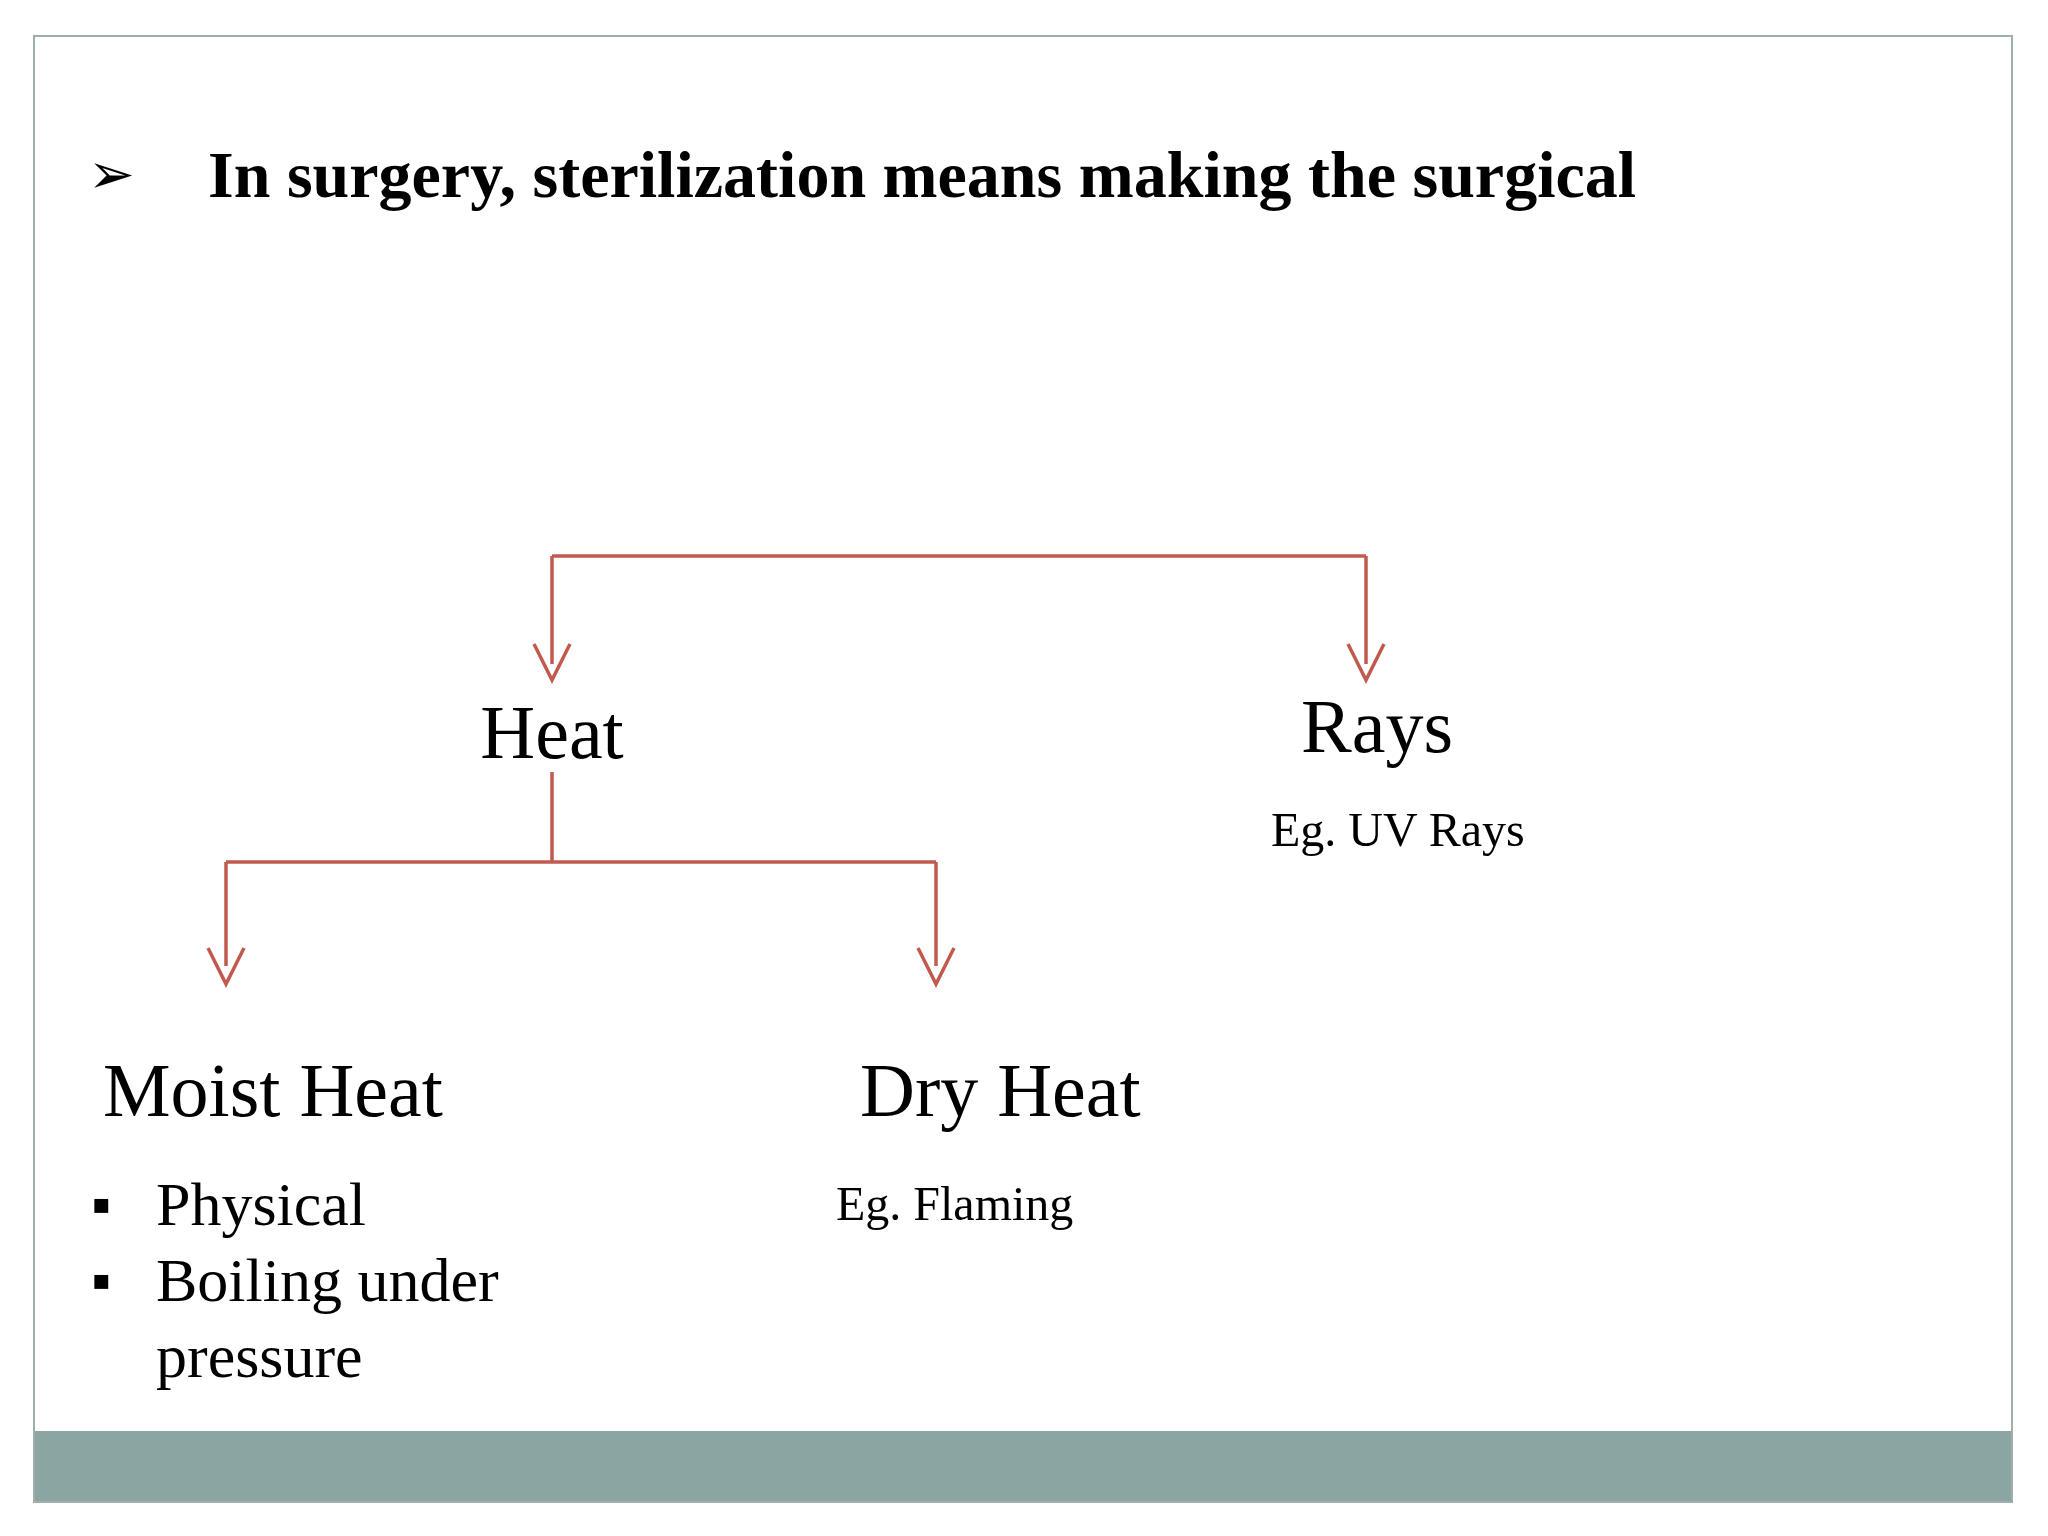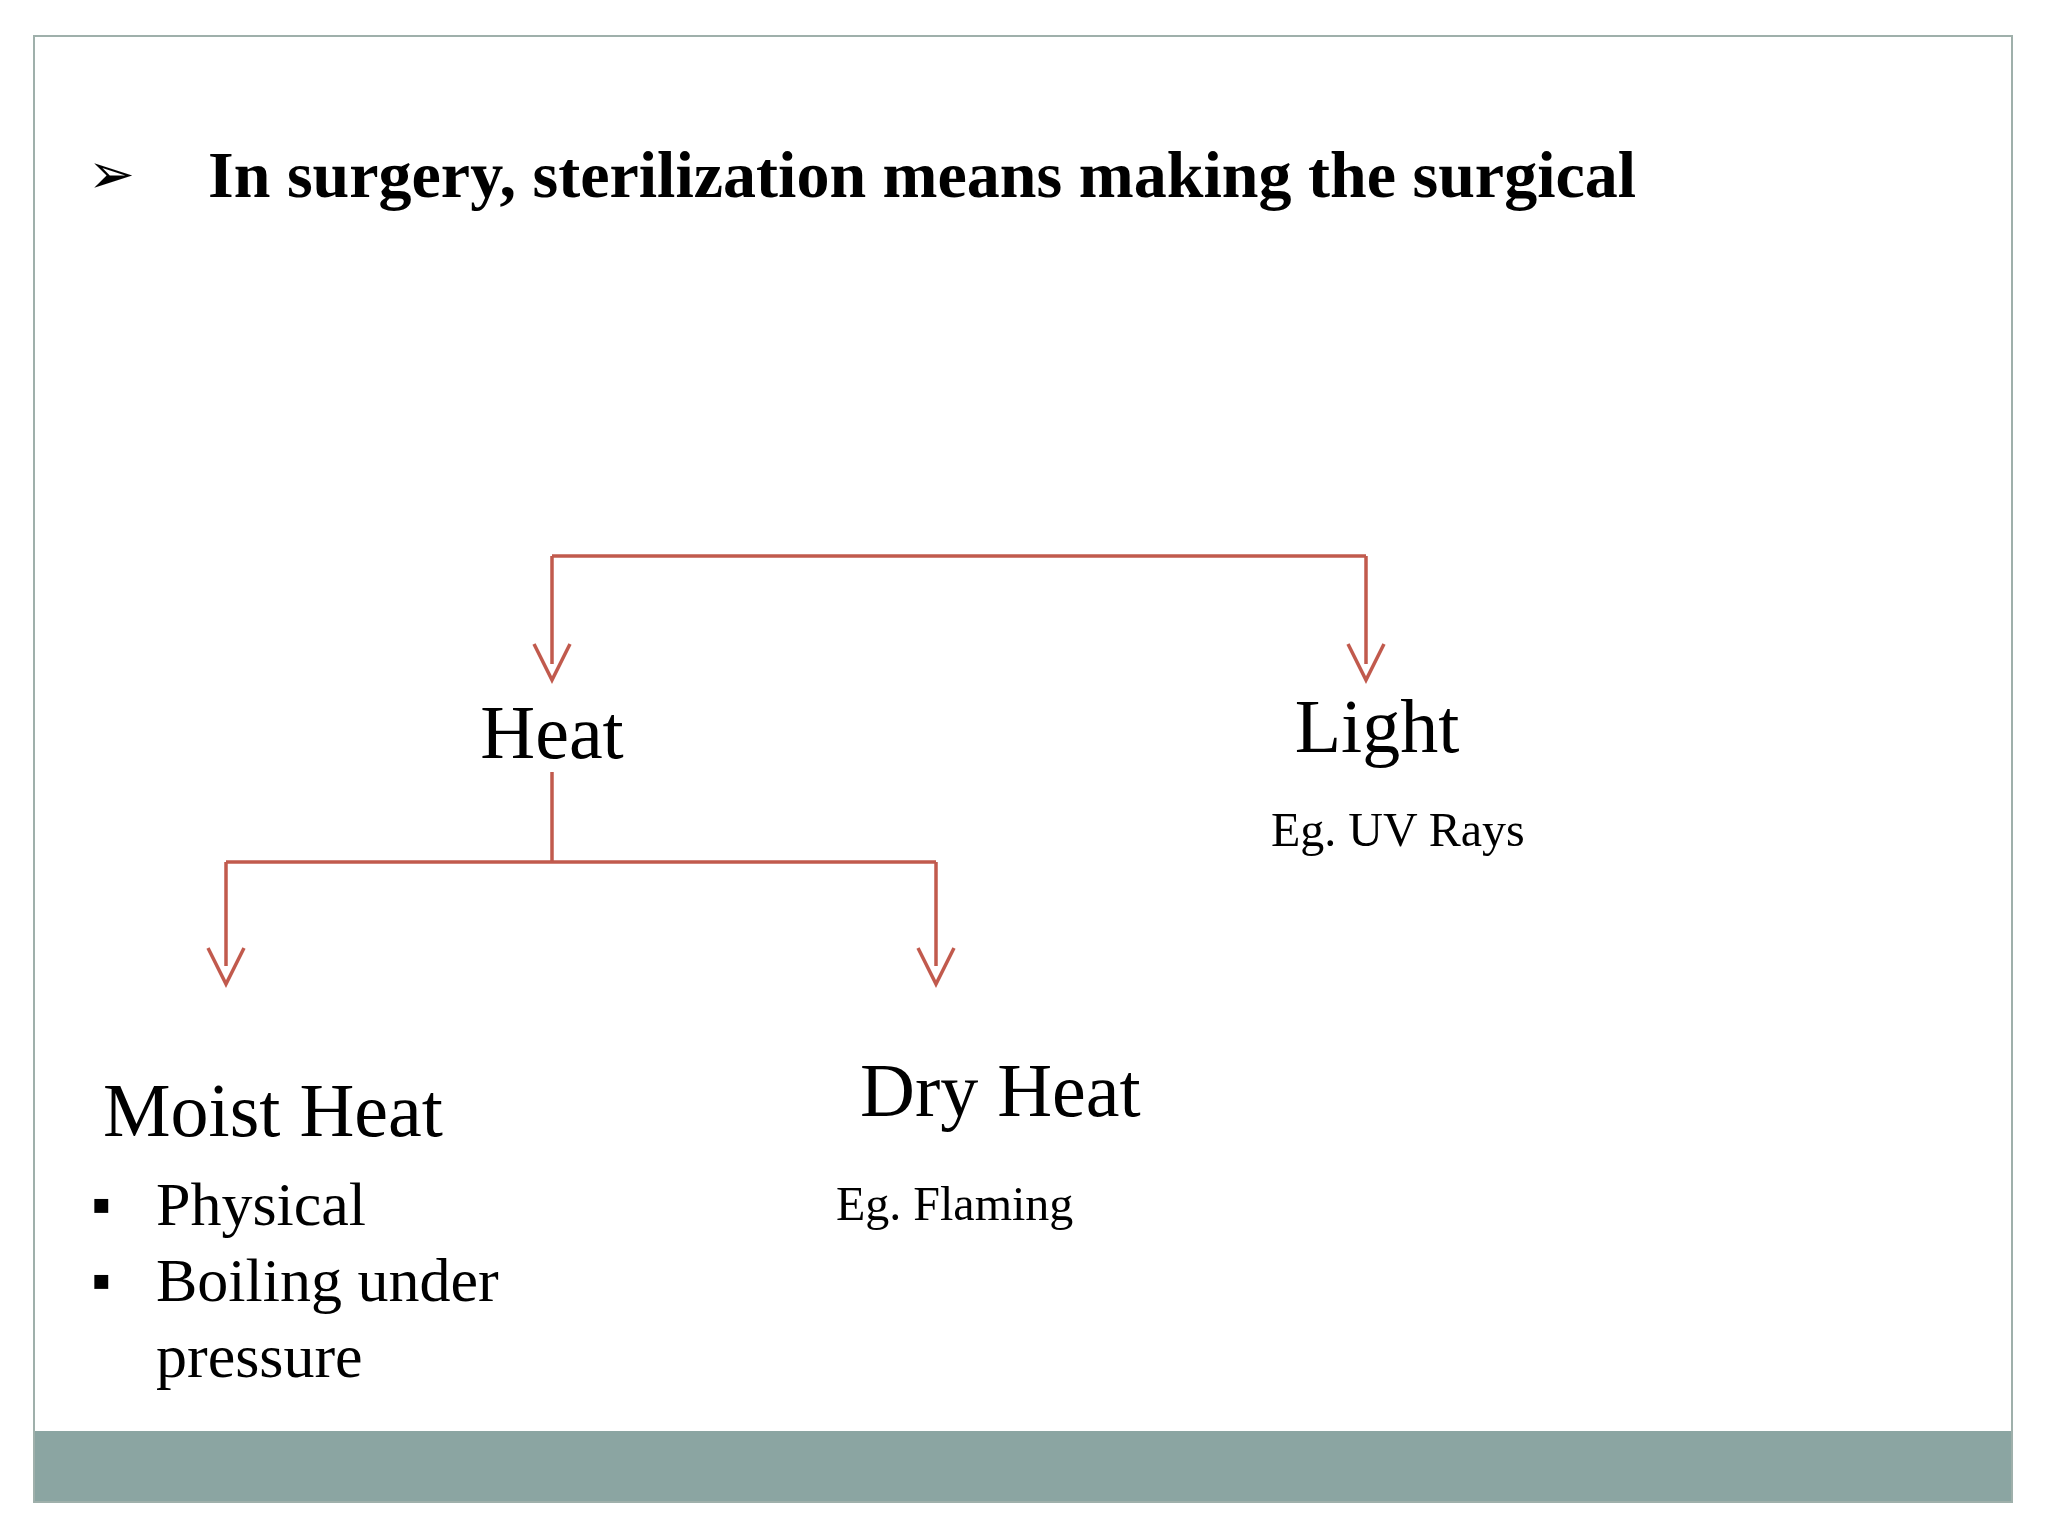--- a/index.html
+++ b/index.html
@@ -154,7 +154,7 @@
 
   <div class="node-label centered abs" style="left:402px; top:690px; width:300px;">Heat</div>
 
-  <div class="node-label centered abs" style="left:1227px; top:684px; width:300px;">Light</div>
+  <div class="node-label centered abs" style="left:1227px; top:684px; width:300px;">Rays</div>
 
   <div class="sub-label" style="left:1271px; top:792px;">Eg. UV Rays</div>
 

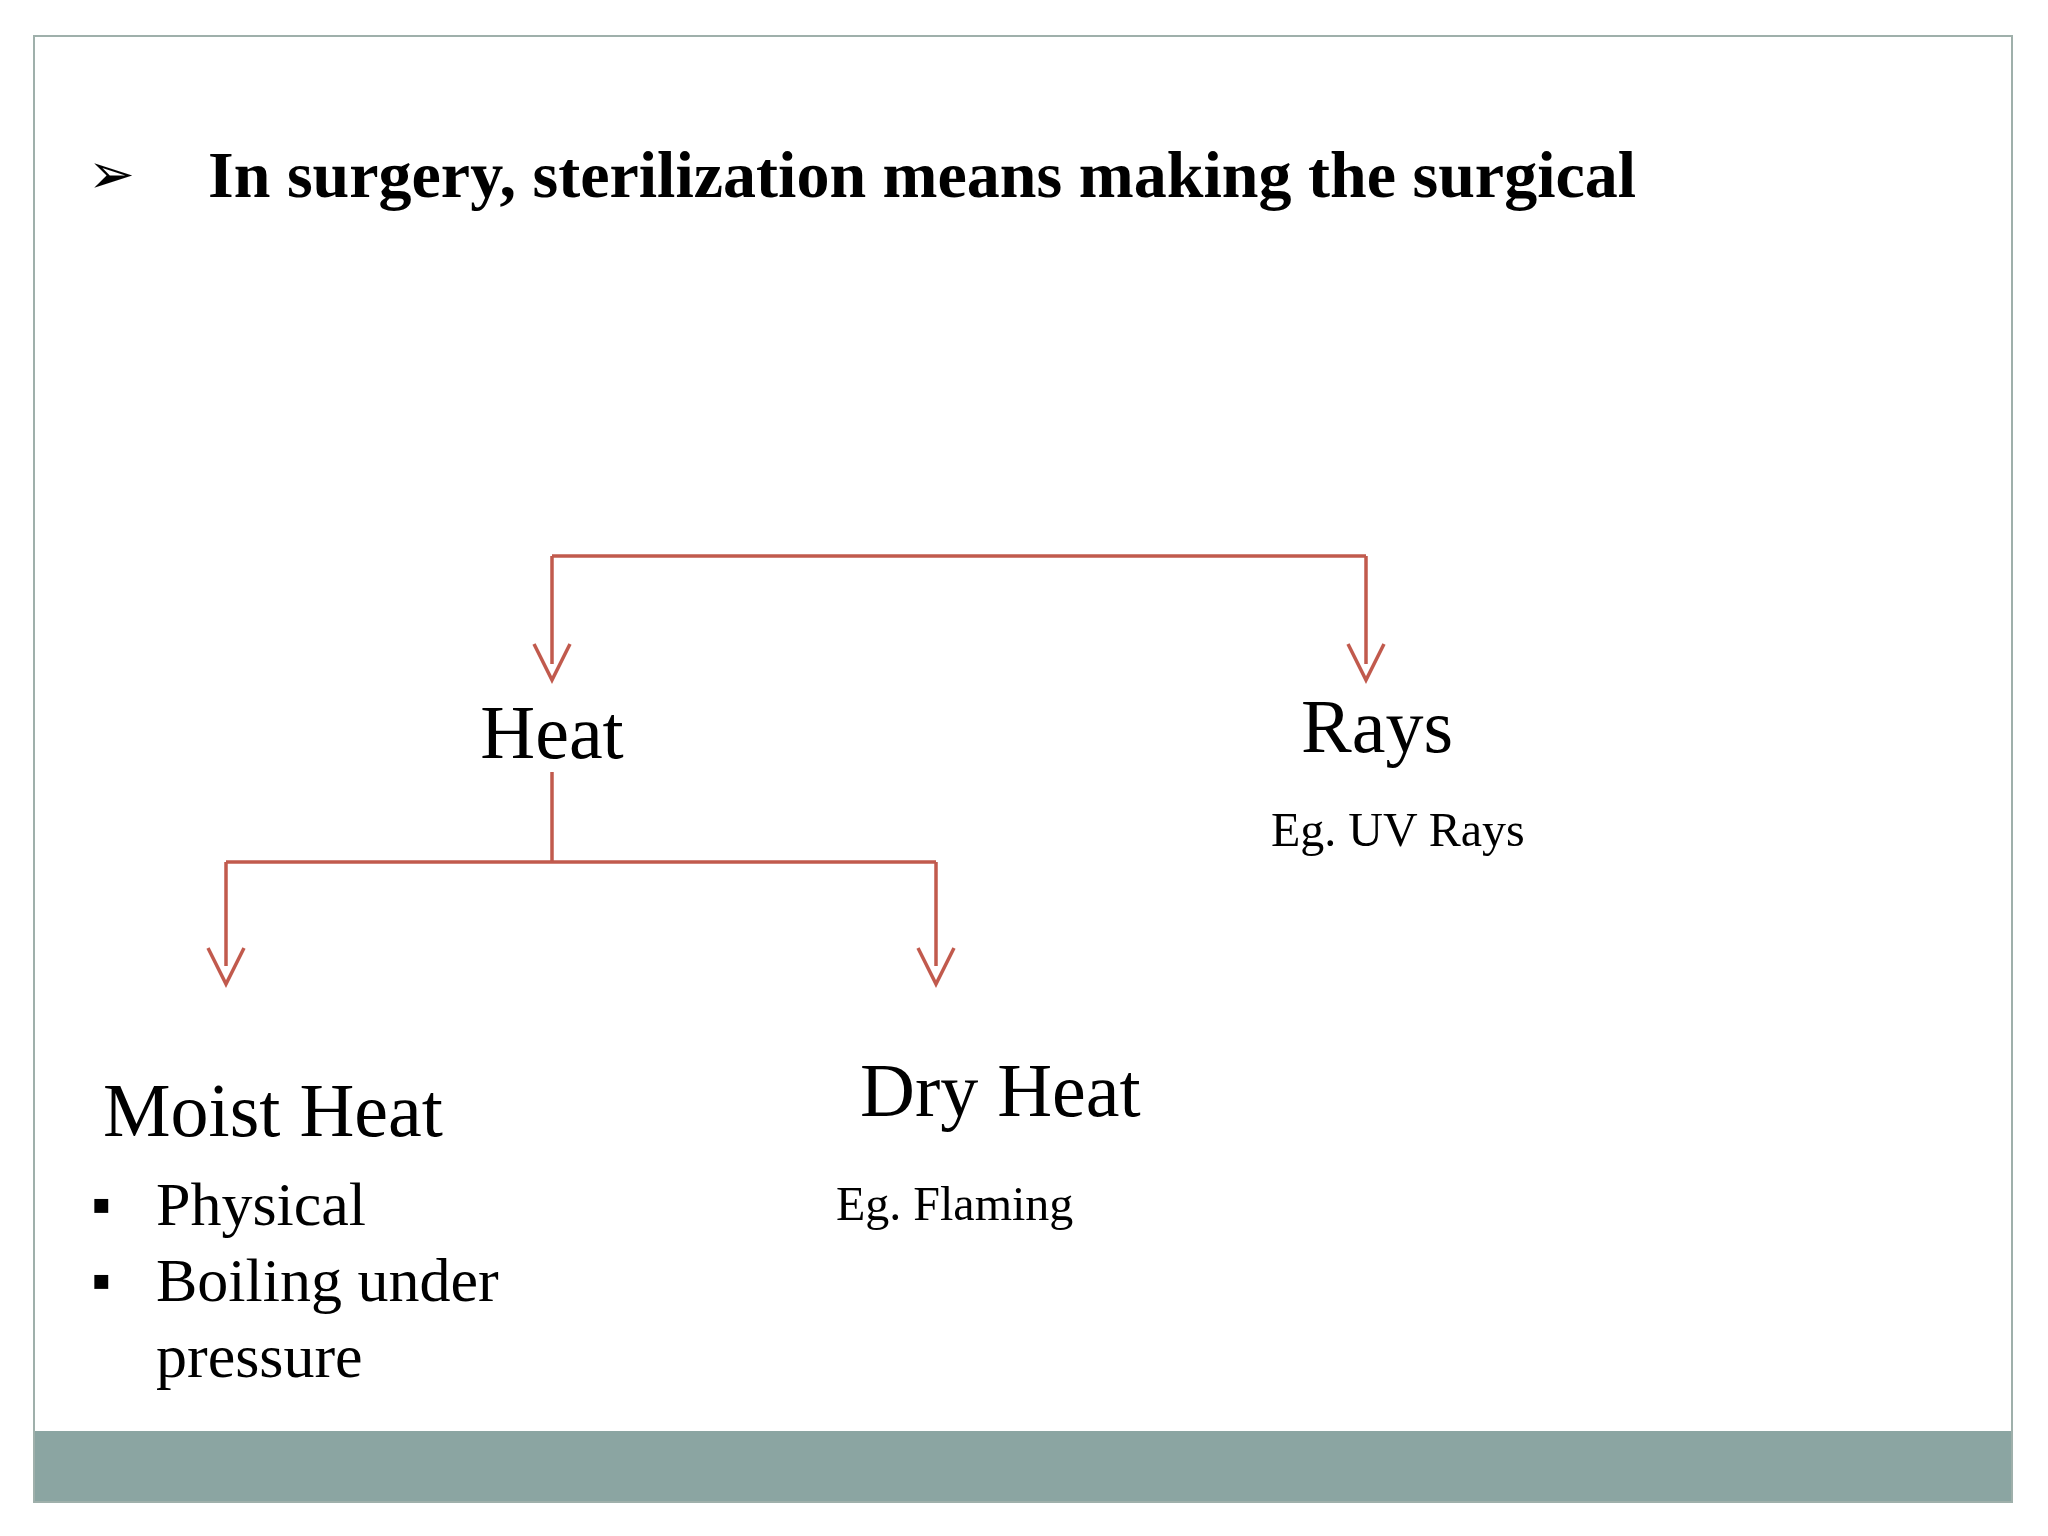--- a/index.html
+++ b/index.html
@@ -158,7 +158,7 @@
 
   <div class="sub-label" style="left:1271px; top:792px;">Eg. UV Rays</div>
 
-  <div class="node-label abs" style="left:103px; top:1048px;margin-top:20px;">Moist Heat</div>
+  <div class="node-label abs" style="left:103px; top:1048px;">Moist Heat</div>
 
   <div class="node-label abs" style="left:860px; top:1048px;">Dry Heat</div>
 

